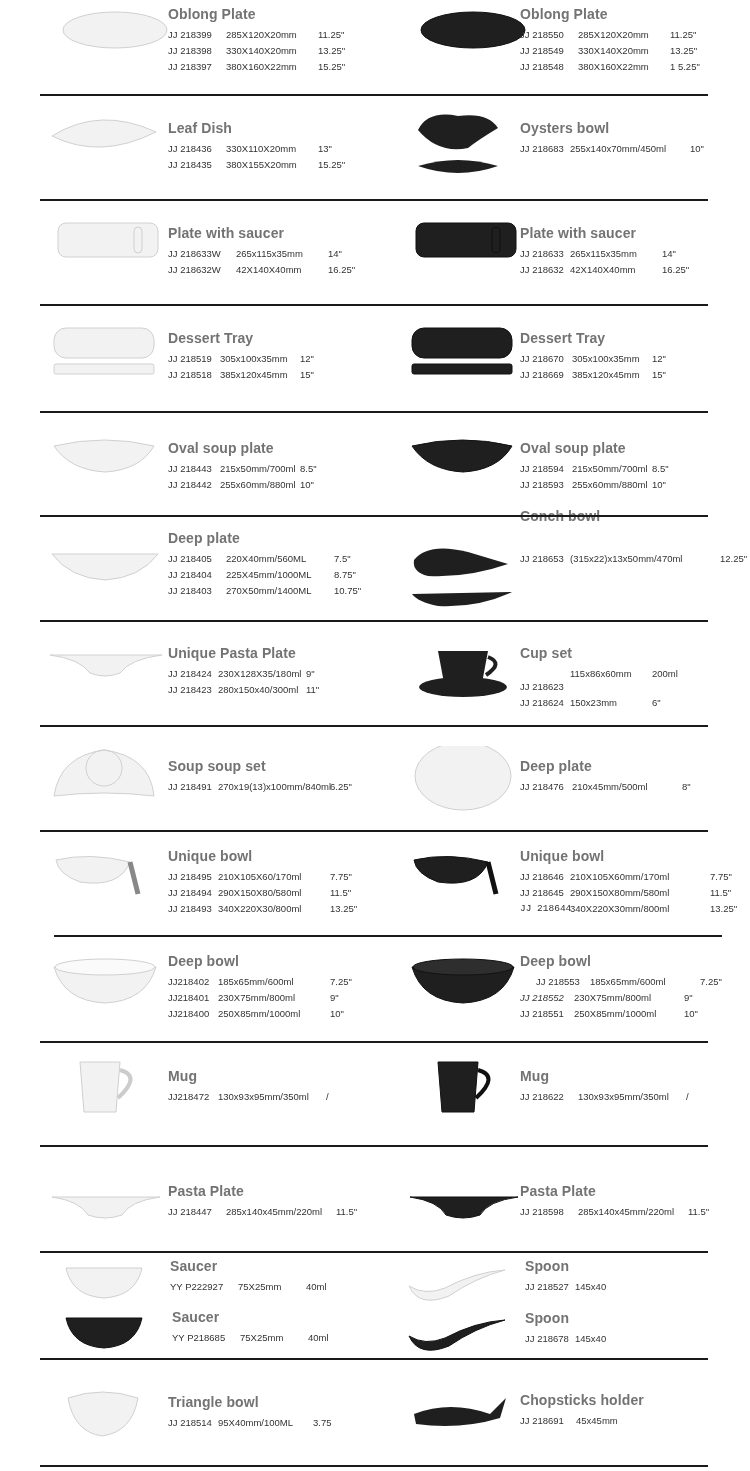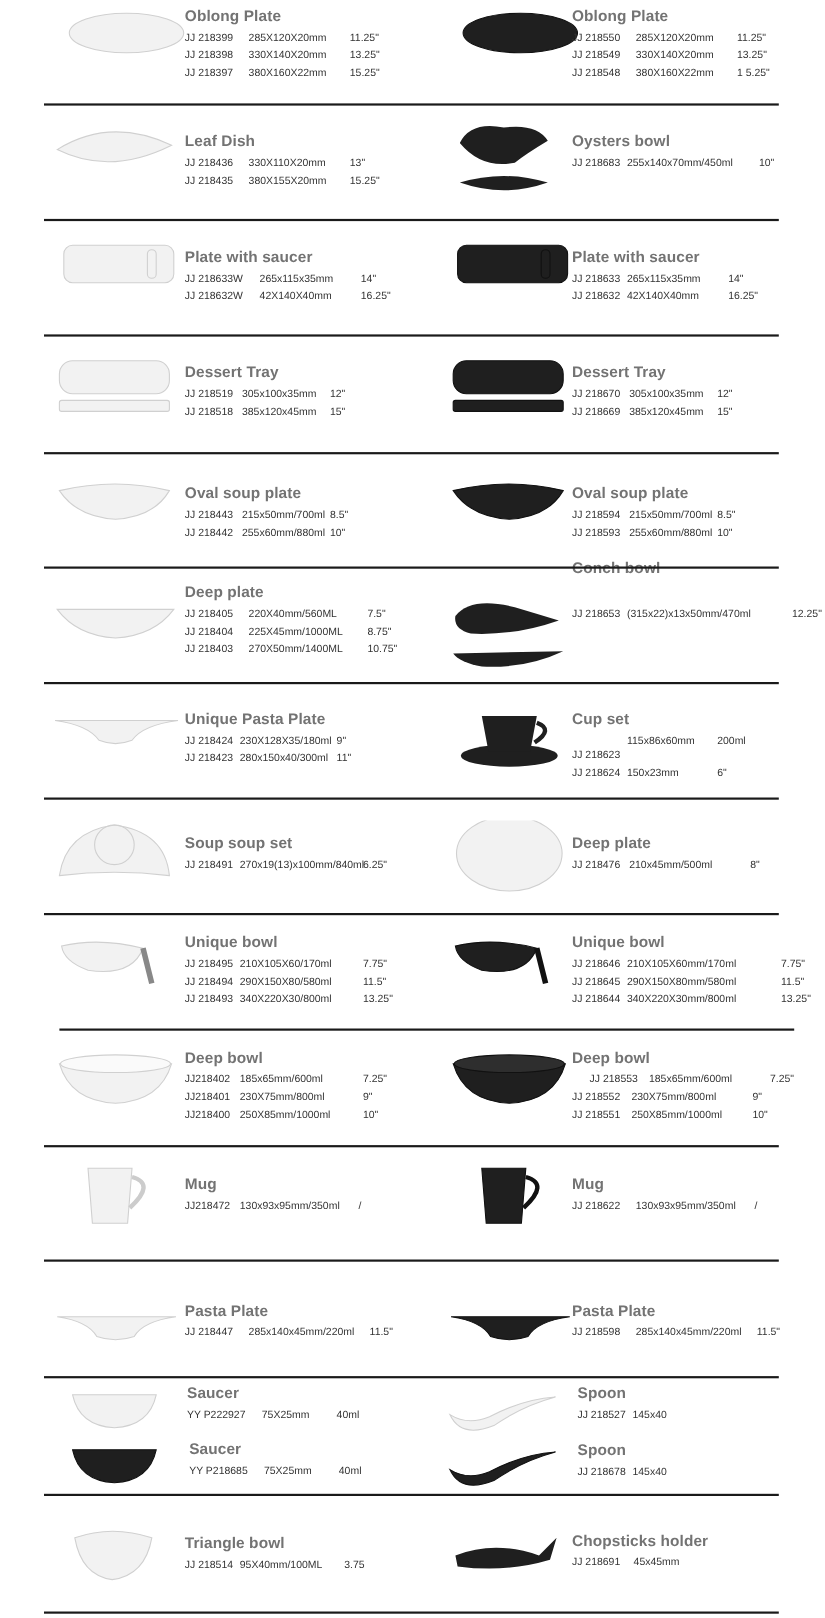--- a/index.html
+++ b/index.html
@@ -387,7 +387,7 @@
           <span style="width: 40px;">11.5"</span>
         </div>
         <div class="spec">
-          <span style="width: 50px;">JJ 218644</span>
+          <span style="width: 50px; font-family: Liberation Mono, monospace;">JJ 218644</span>
           <span style="width: 140px;">340X220X30mm/800ml</span>
           <span style="width: 40px;">13.25"</span>
         </div>

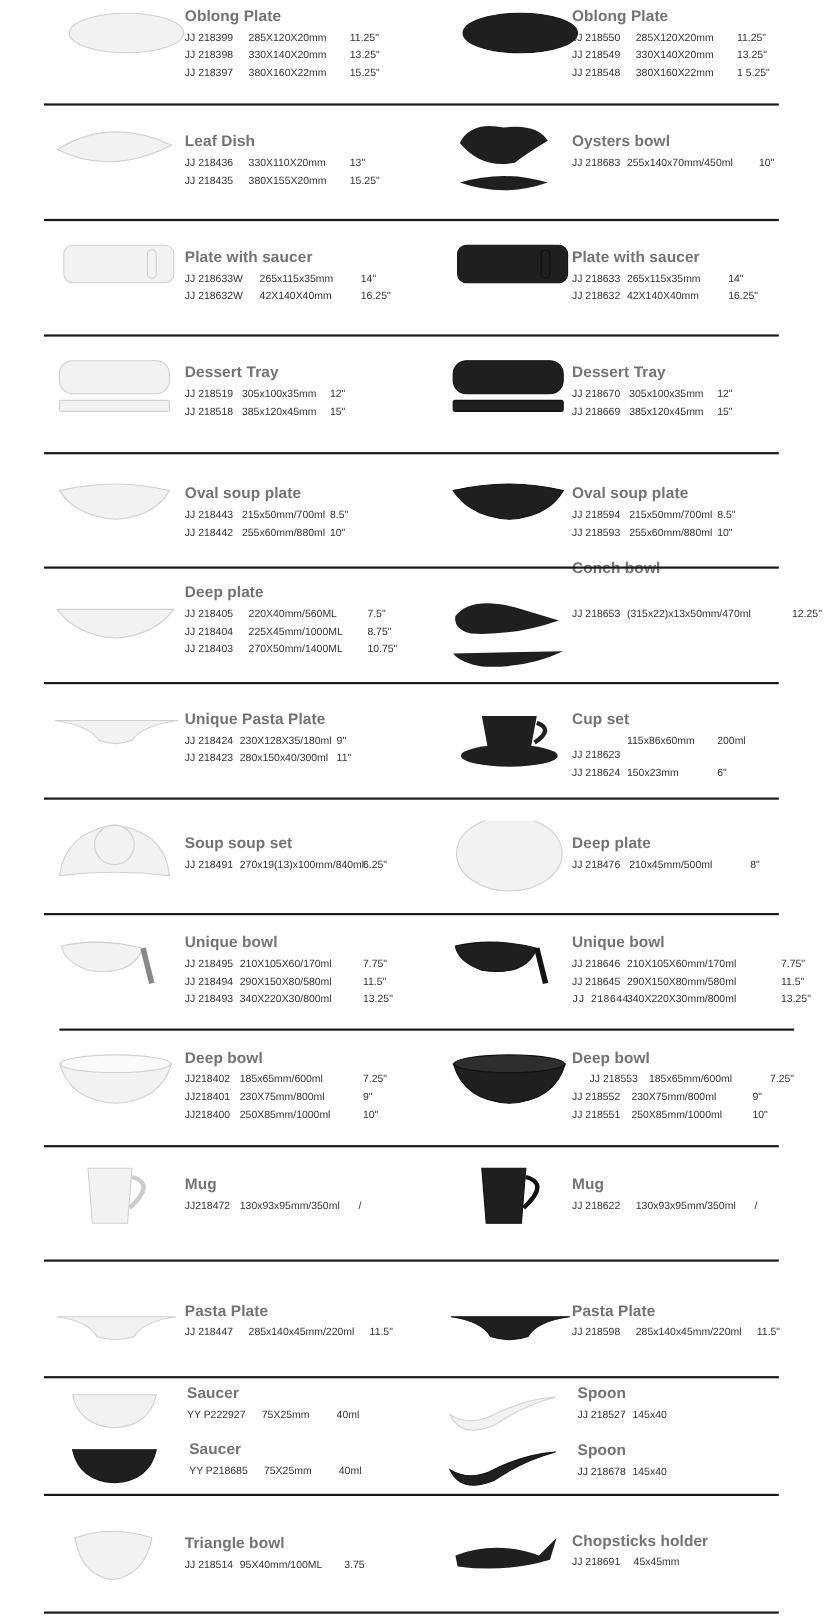--- a/index.html
+++ b/index.html
@@ -434,7 +434,7 @@
           <span style="width: 40px;">7.25"</span>
         </div>
         <div class="spec">
-          <span style="width: 54px;">JJ 218552</span>
+          <span style="width: 54px; font-style: italic;">JJ 218552</span>
           <span style="width: 110px;">230X75mm/800ml</span>
           <span style="width: 40px;">9"</span>
         </div>

